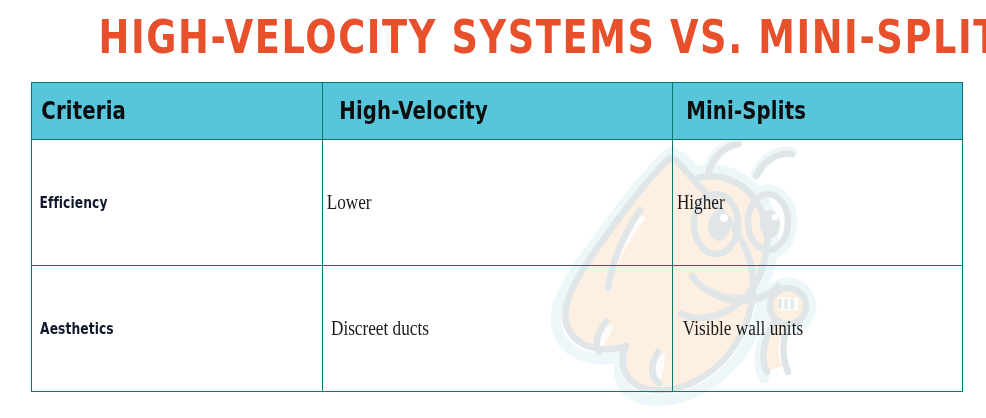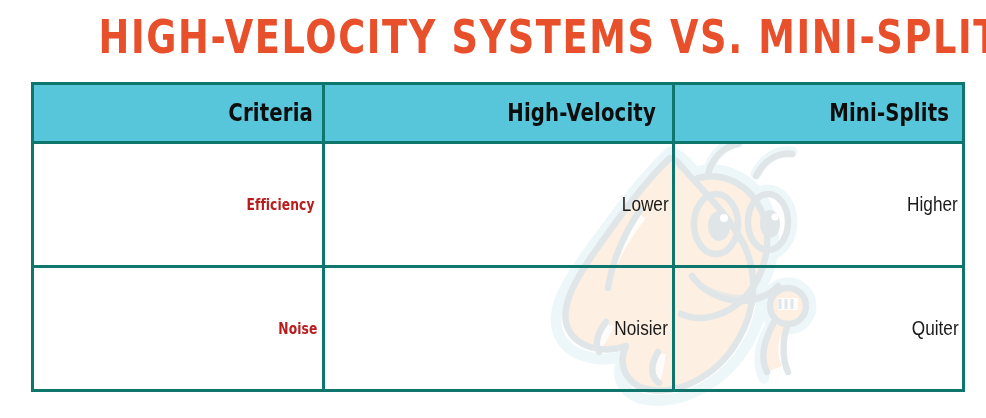--- a/index.html
+++ b/index.html
@@ -74,8 +74,8 @@
 
   #compare-table th,
   #compare-table td {
-    border: 3px solid #0f766e;
-    text-align: right;
+    border: 1px solid #0f766e;
+    text-align: left;
     vertical-align: middle;
     padding: 0;
     background: transparent;

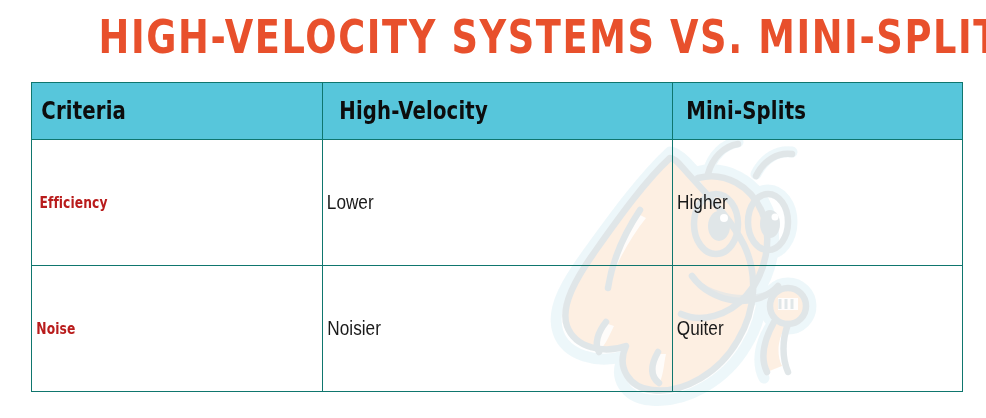--- a/index.html
+++ b/index.html
@@ -102,7 +102,7 @@
     font-family: "DejaVu Sans", sans-serif;
     font-weight: 700;
     font-size: 15px;
-    color: #b91c1c;
+    color: #0f172a;
     letter-spacing: 0.1px;
   }
   .crit-cell .sq {

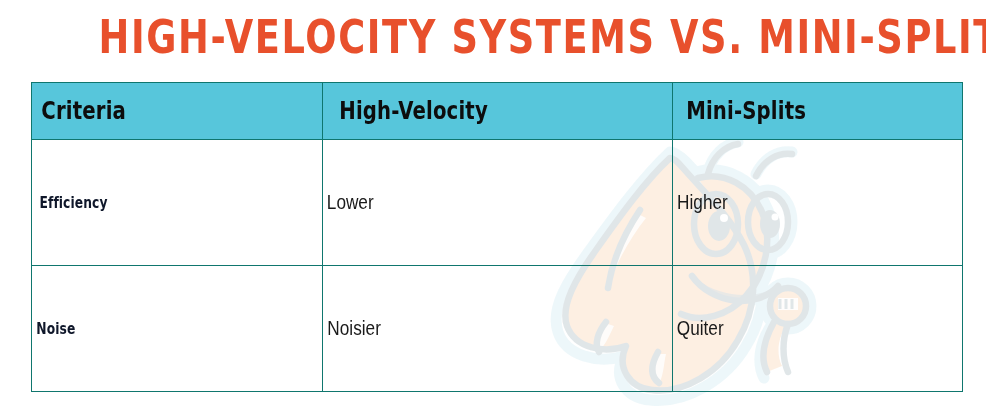--- a/index.html
+++ b/index.html
@@ -112,7 +112,7 @@
   }
 
   .val-cell {
-    font-family: Liberation Sans, sans-serif;
+    font-family: Liberation Serif, serif;
     font-weight: 400;
     font-size: 20px;
     color: #1a1a1a;

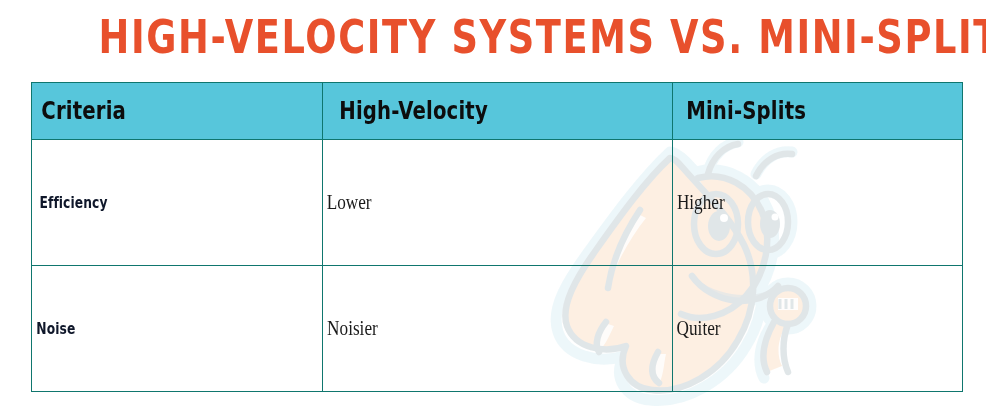--- a/index.html
+++ b/index.html
@@ -226,11 +226,6 @@
         <td class="val-cell"><span class="sq">Lower</span></td>
         <td class="val-cell"><span class="sq">Higher</span></td>
       </tr>
-      <tr>
-        <td class="crit-cell"><span class="sq">Noise</span></td>
-        <td class="val-cell"><span class="sq">Noisier</span></td>
-        <td class="val-cell"><span class="sq">Quiter</span></td>
-      </tr>
     </tbody>
   </table>
 

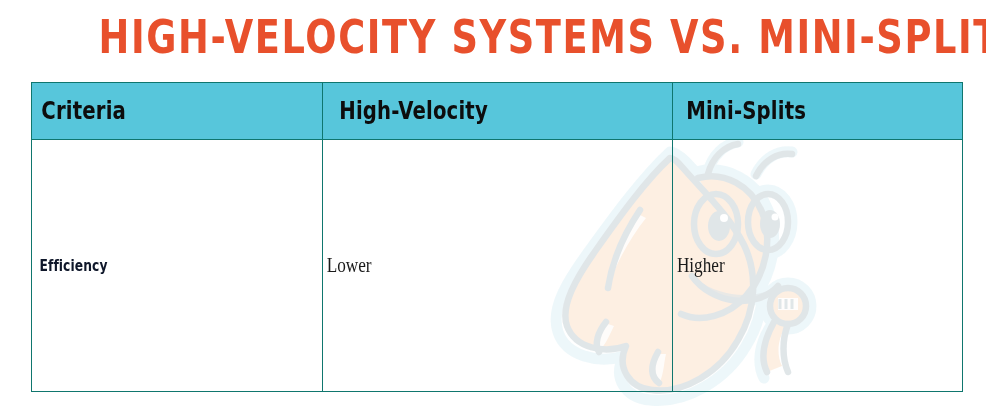--- a/index.html
+++ b/index.html
@@ -226,6 +226,11 @@
         <td class="val-cell"><span class="sq">Lower</span></td>
         <td class="val-cell"><span class="sq">Higher</span></td>
       </tr>
+      <tr>
+        <td class="crit-cell"><span class="sq">Aesthetics</span></td>
+        <td class="val-cell"><span class="sq">Discreet ducts</span></td>
+        <td class="val-cell"><span class="sq">Visible wall units</span></td>
+      </tr>
     </tbody>
   </table>
 

